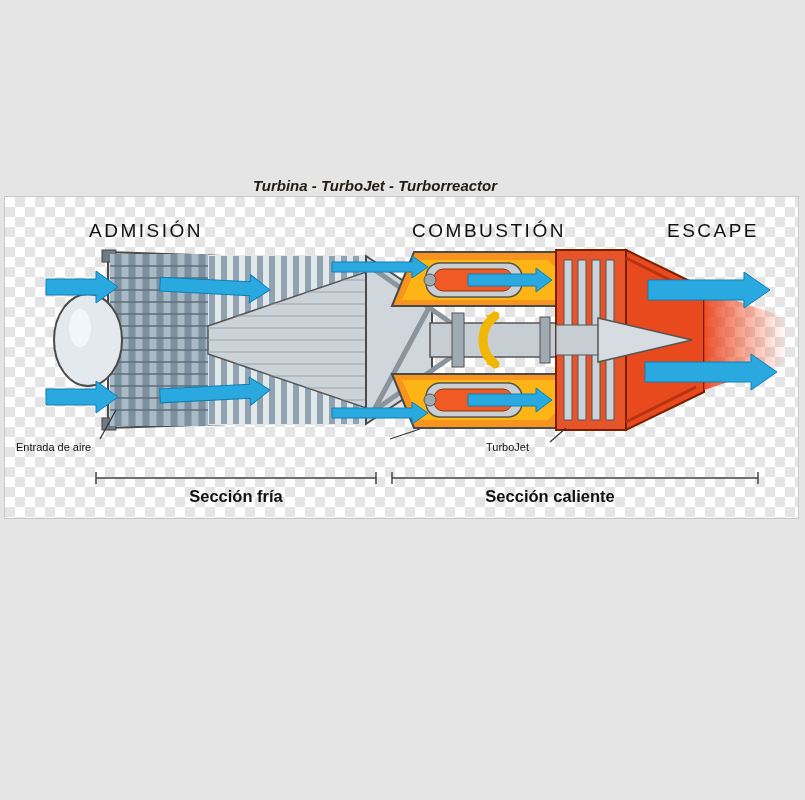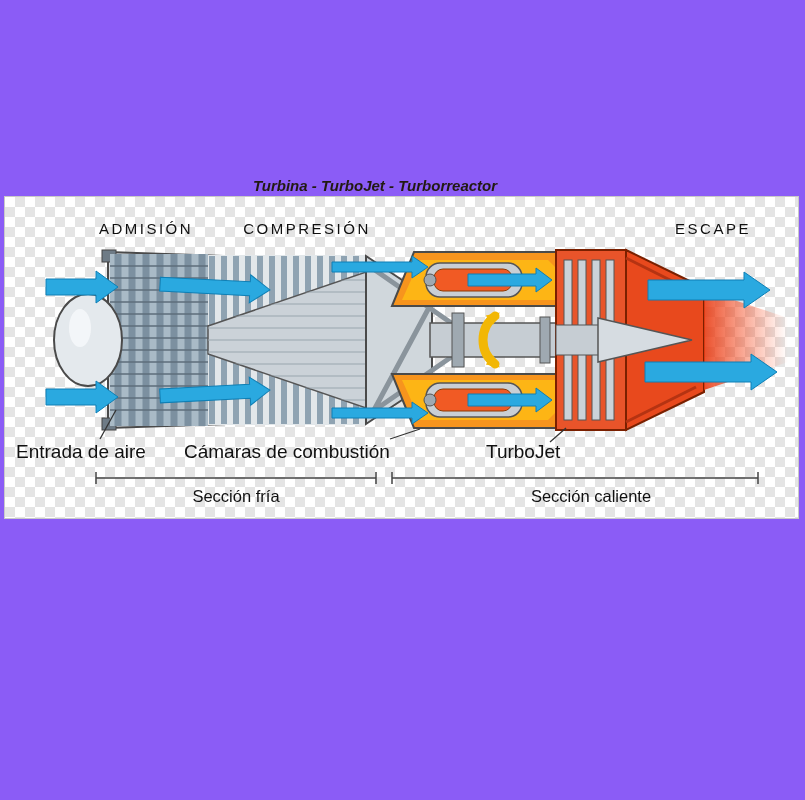--- a/index.html
+++ b/index.html
@@ -3,7 +3,7 @@
 <meta charset="utf-8">
 <style>
   html,body{margin:0;padding:0;background:#fff;}
-  .page{position:relative;width:805px;height:800px;background:#8b5cf6;overflow:hidden;
+  .page{position:relative;width:805px;height:800px;background:#e5e5e5;overflow:hidden;
         font-family:"Liberation Sans",sans-serif;}
   .checker{position:absolute;left:4px;top:196px;width:793px;height:321px;
     border:1px solid #c9c9c9;background-color:#fff;

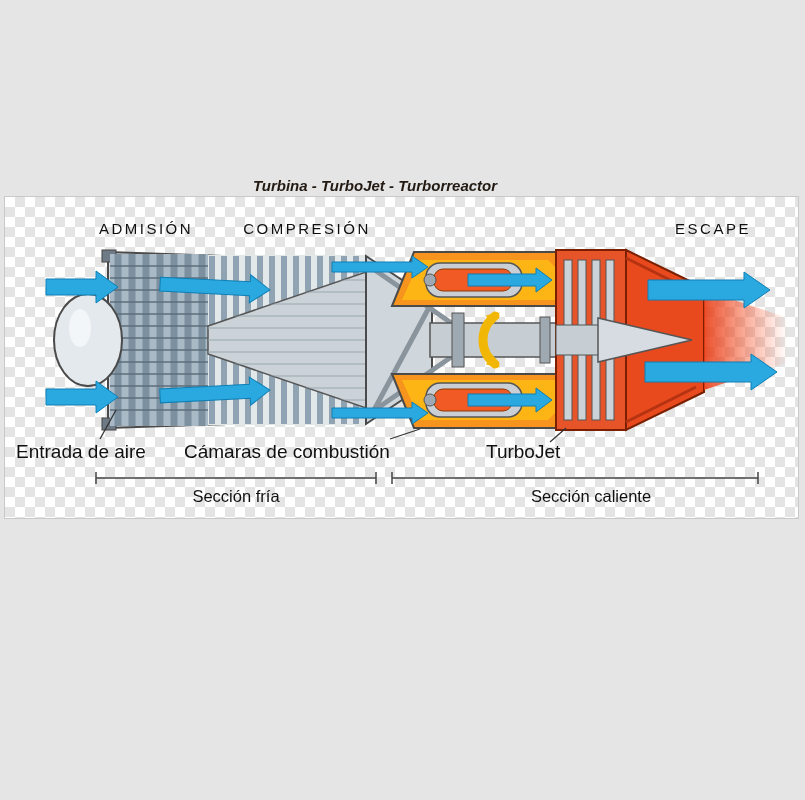--- a/index.html
+++ b/index.html
@@ -17,7 +17,7 @@
   svg.art{position:absolute;left:0;top:0;}
   .title{position:absolute;left:375px;top:177px;transform:translateX(-50%);
     font-size:15px;font-weight:bold;font-style:italic;color:#221a12;white-space:nowrap;}
-  .stage{position:absolute;transform:translateX(-50%);top:220px;font-size:15px;
+  .stage{position:absolute;transform:translateX(-50%);top:220px;font-size:19px;
     letter-spacing:2.5px;color:#101010;white-space:nowrap;}
   .callout{position:absolute;font-size:19px;color:#101010;white-space:nowrap;top:441px;}
   .zone{position:absolute;transform:translateX(-50%);top:487px;font-size:16.5px;

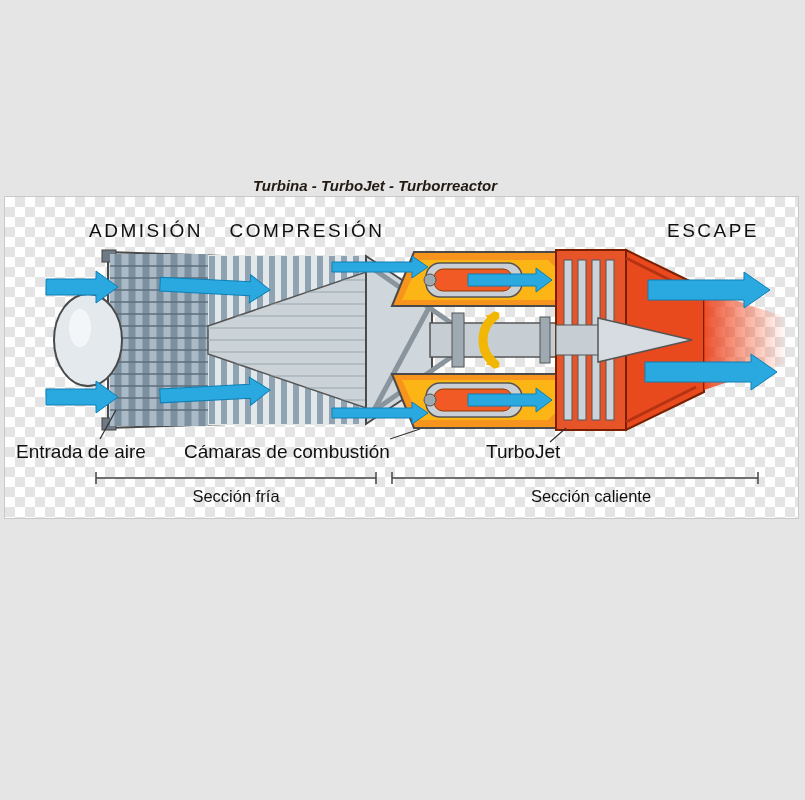--- a/index.html
+++ b/index.html
@@ -140,7 +140,6 @@
   </svg>
 
   <div class="stage" style="left:146px">ADMISIÓN</div>
-  <div class="stage" style="left:307px">COMPRESIÓN</div>
   <div class="stage" style="left:713px">ESCAPE</div>
 
   <div class="callout" style="left:16px">Entrada de aire</div>

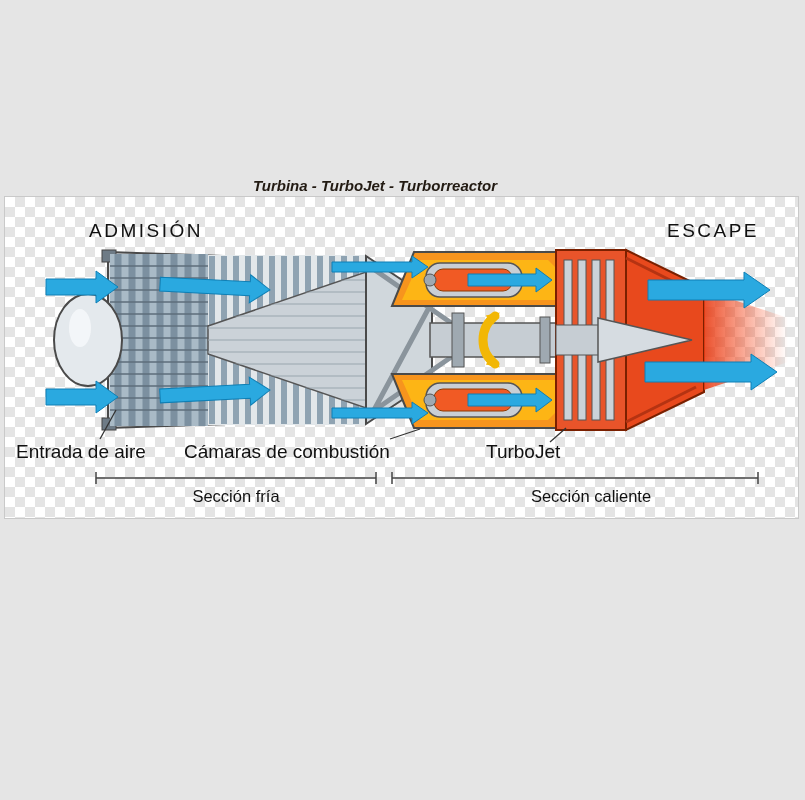--- a/index.html
+++ b/index.html
@@ -140,6 +140,7 @@
   </svg>
 
   <div class="stage" style="left:146px">ADMISIÓN</div>
+  <div class="stage" style="left:489px">COMBUSTIÓN</div>
   <div class="stage" style="left:713px">ESCAPE</div>
 
   <div class="callout" style="left:16px">Entrada de aire</div>

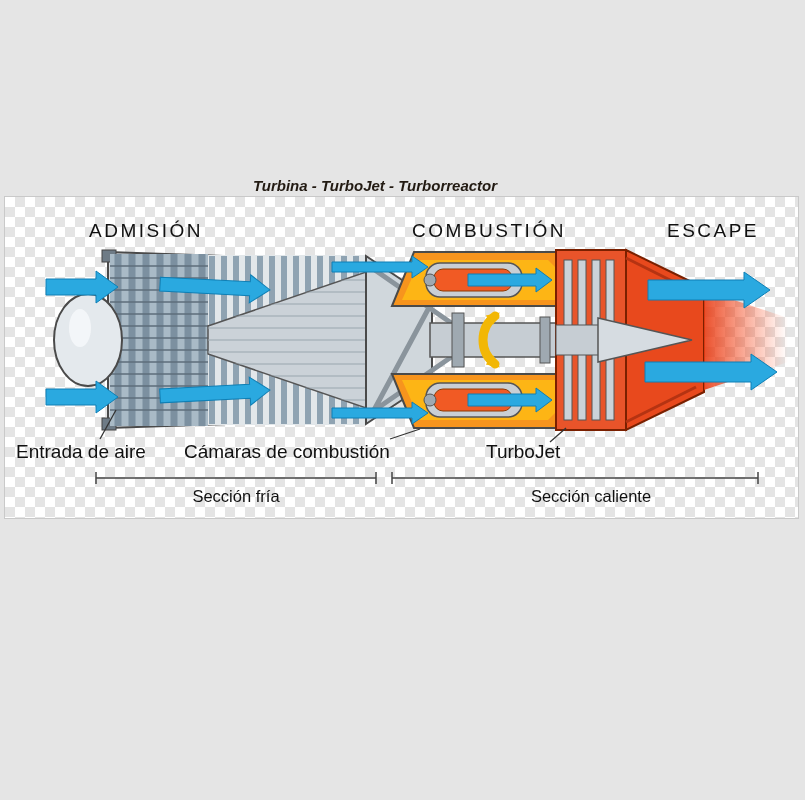--- a/index.html
+++ b/index.html
@@ -19,7 +19,7 @@
     font-size:15px;font-weight:bold;font-style:italic;color:#221a12;white-space:nowrap;}
   .stage{position:absolute;transform:translateX(-50%);top:220px;font-size:19px;
     letter-spacing:2.5px;color:#101010;white-space:nowrap;}
-  .callout{position:absolute;font-size:19px;color:#101010;white-space:nowrap;top:441px;}
+  .callout{position:absolute;font-size:11px;color:#101010;white-space:nowrap;top:441px;}
   .zone{position:absolute;transform:translateX(-50%);top:487px;font-size:16.5px;
     color:#101010;white-space:nowrap;}
 </style>

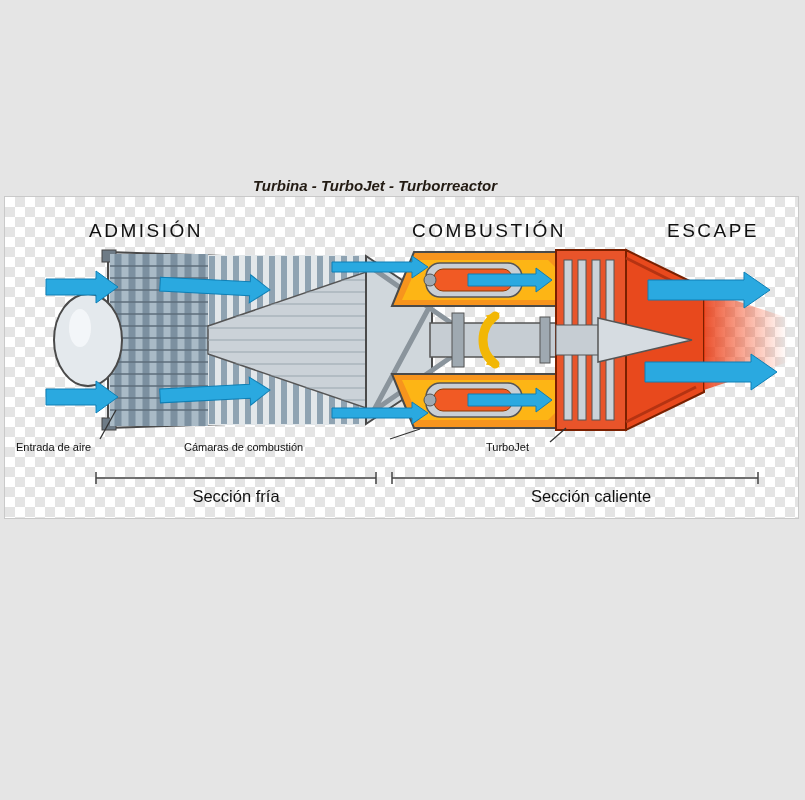--- a/index.html
+++ b/index.html
@@ -144,7 +144,6 @@
   <div class="stage" style="left:713px">ESCAPE</div>
 
   <div class="callout" style="left:16px">Entrada de aire</div>
-  <div class="callout" style="left:184px">Cámaras de combustión</div>
   <div class="callout" style="left:486px">TurboJet</div>
 
   <div class="zone" style="left:236px">Sección fría</div>

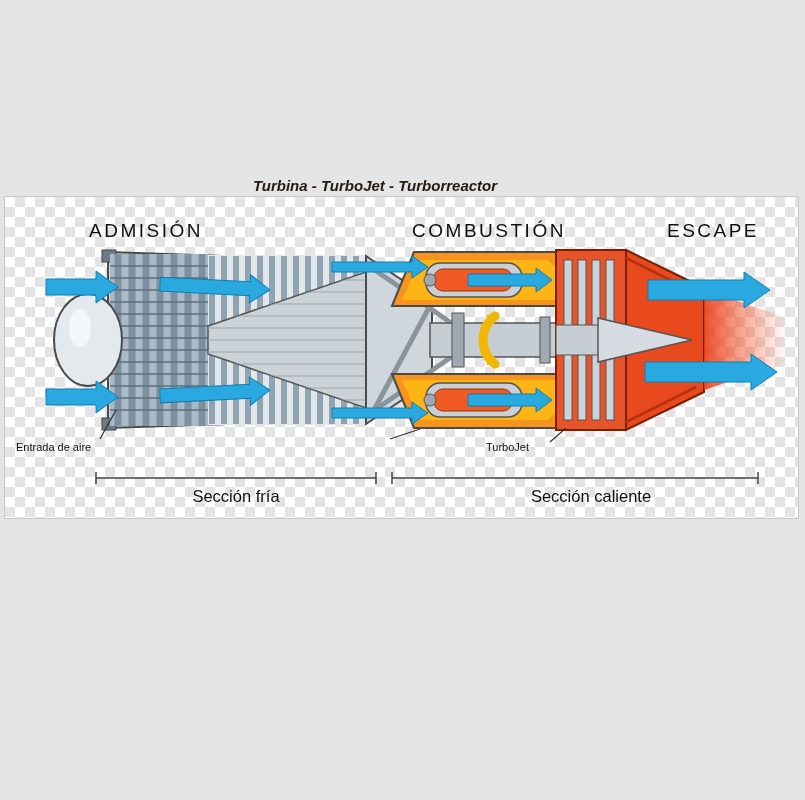--- a/index.html
+++ b/index.html
@@ -21,7 +21,7 @@
     letter-spacing:2.5px;color:#101010;white-space:nowrap;}
   .callout{position:absolute;font-size:11px;color:#101010;white-space:nowrap;top:441px;}
   .zone{position:absolute;transform:translateX(-50%);top:487px;font-size:16.5px;
-    color:#101010;white-space:nowrap;}
+    color:#101010;white-space:nowrap;font-weight:bold;}
 </style>
 </head>
 <body>

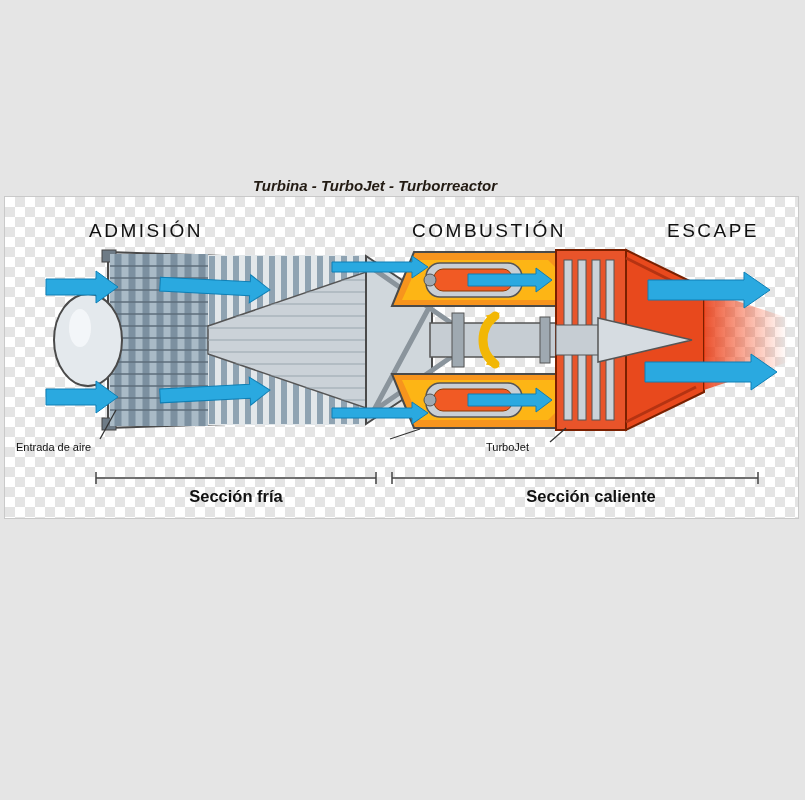--- a/index.html
+++ b/index.html
@@ -147,7 +147,7 @@
   <div class="callout" style="left:486px">TurboJet</div>
 
   <div class="zone" style="left:236px">Sección fría</div>
-  <div class="zone" style="left:591px">Sección caliente</div>
+  <div class="zone" style="left:550px">Sección caliente</div>
 
 </div>
 

